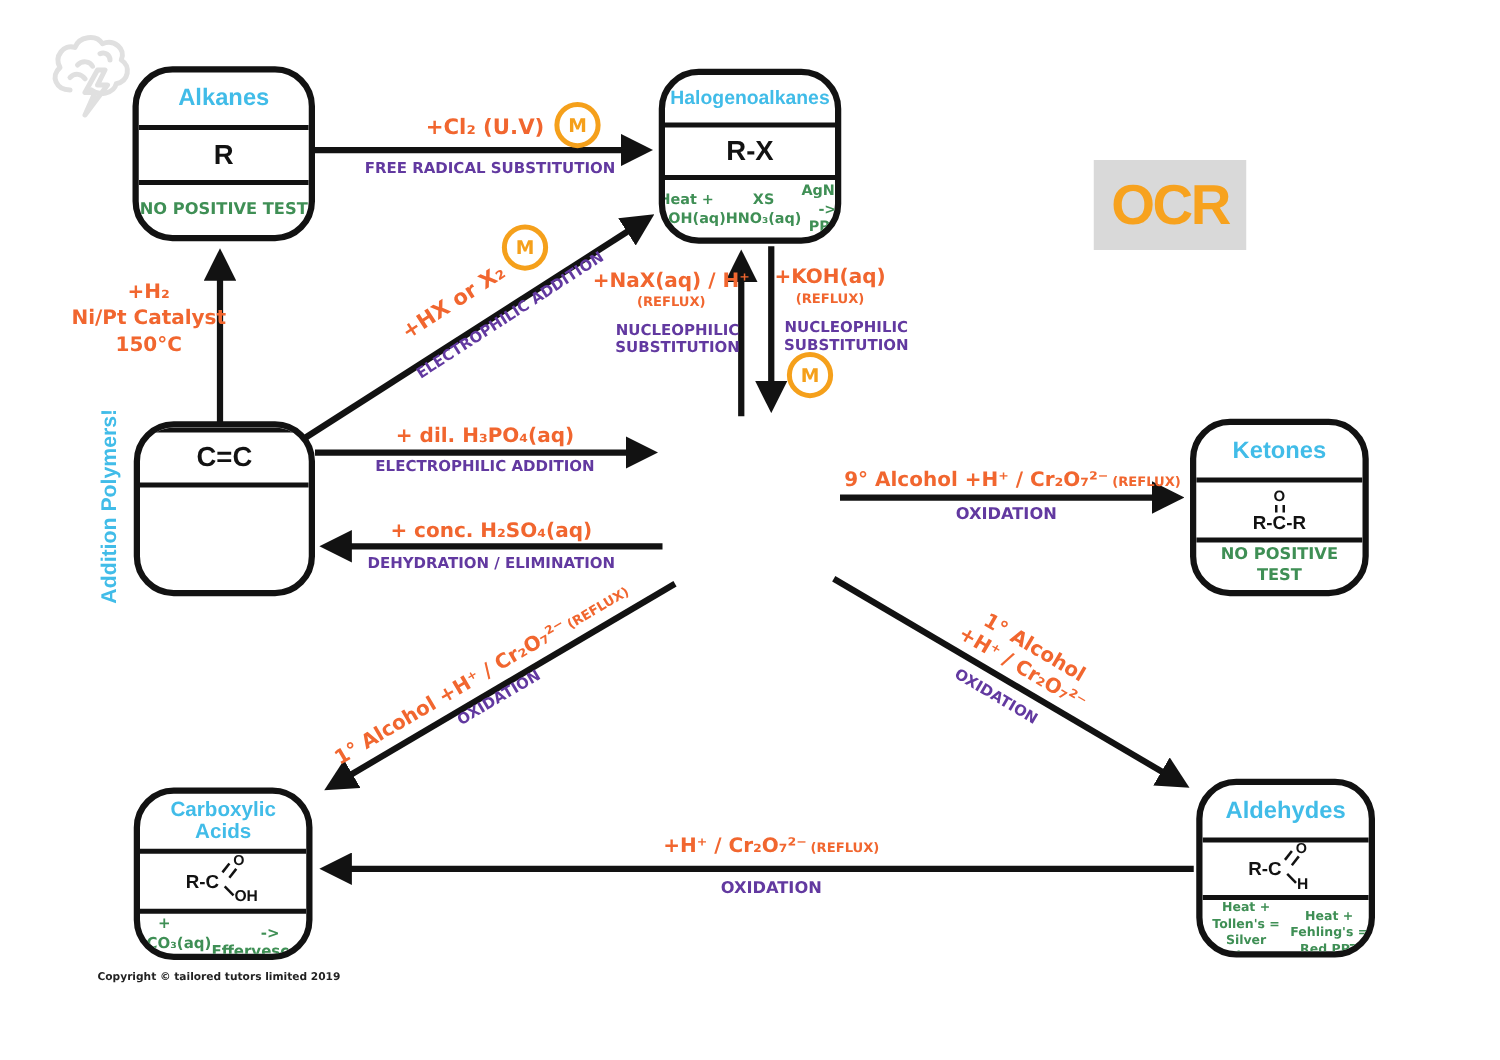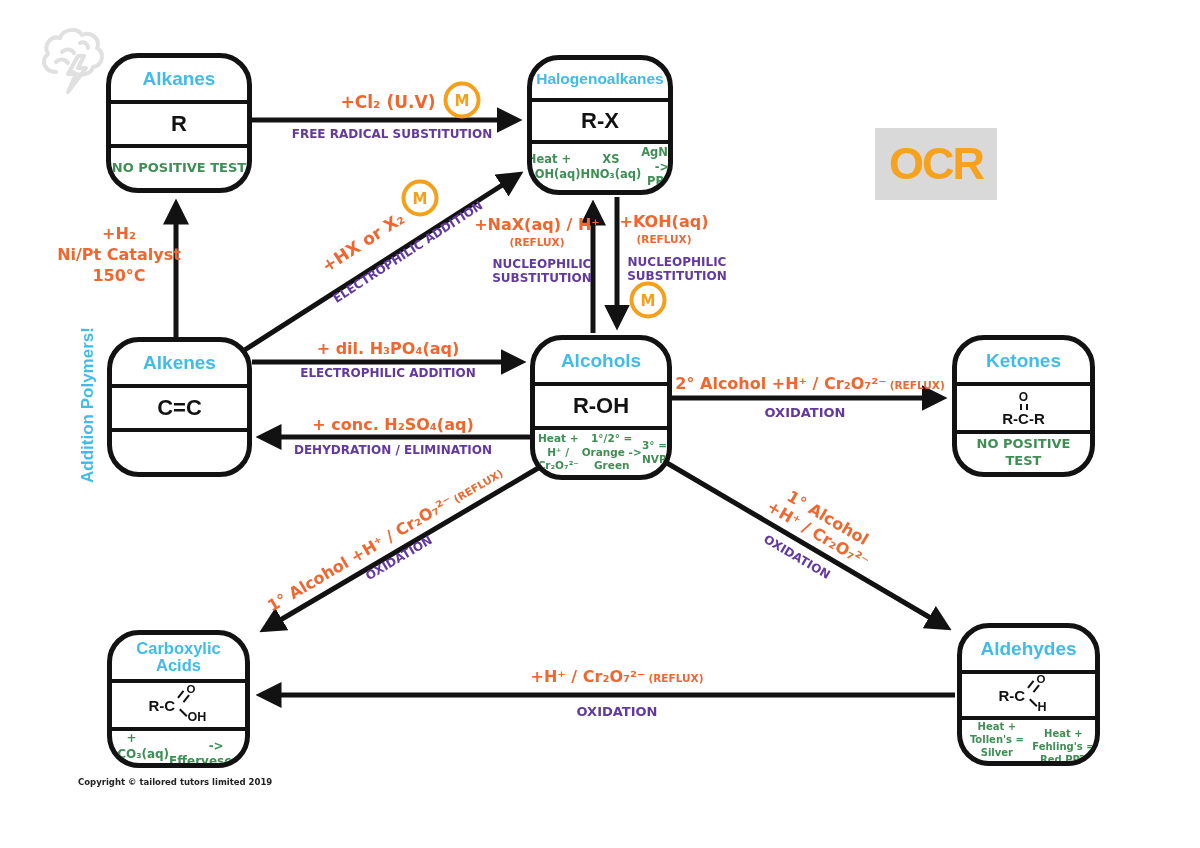--- a/index.html
+++ b/index.html
@@ -115,7 +115,6 @@
   </div>
 
   <div class="box" style="left:107px;top:337px;width:145px;height:140px">
-    <div class="bt">Alkenes</div>
     <div class="bf">C=C</div>
   </div>
 

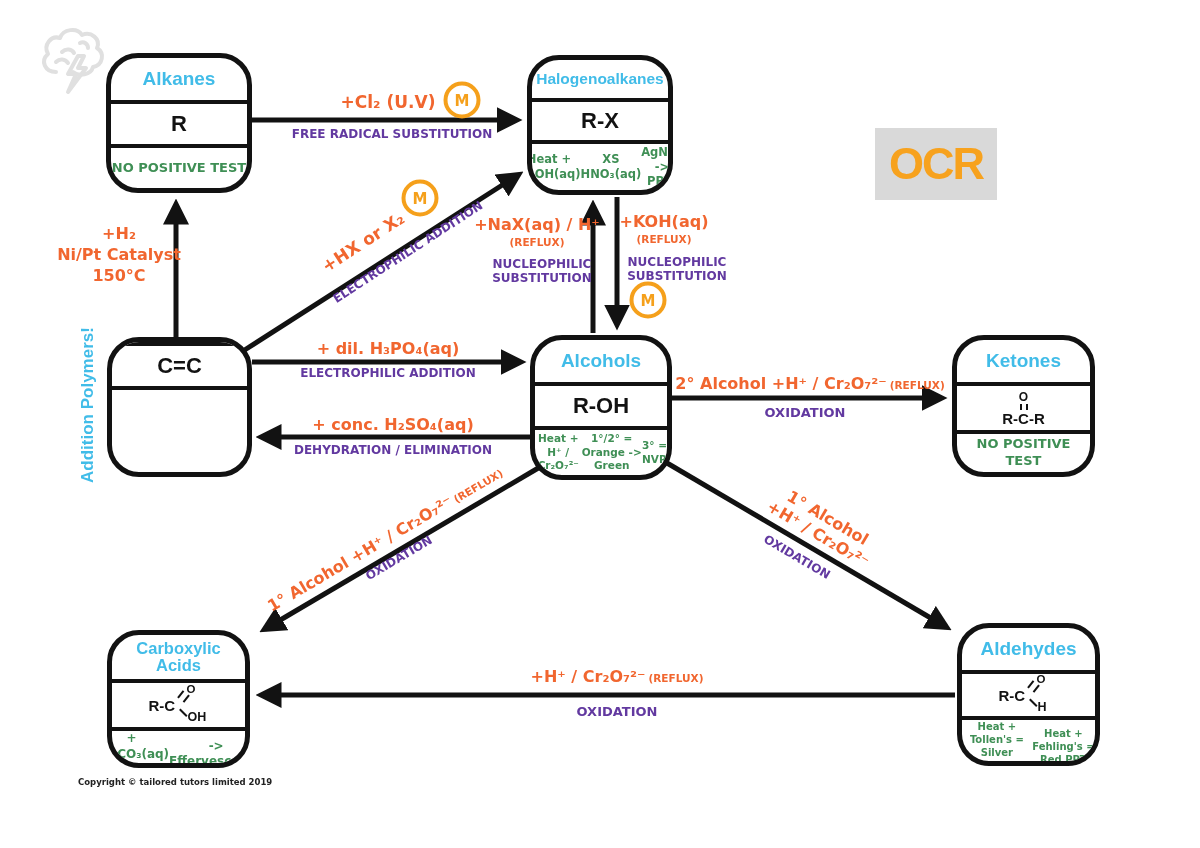--- a/index.html
+++ b/index.html
@@ -118,15 +118,6 @@
     <div class="bf">C=C</div>
   </div>
 
-  <div class="box" style="left:530px;top:335px;width:142px;height:145px">
-    <div class="bt">Alcohols</div>
-    <div class="bf">R-OH</div>
-    <div class="bx" style="font-size:10.5px">
-      <div>Heat + H⁺ / Cr₂O₇²⁻</div>
-      <div>1°/2° = Orange -&gt; Green</div>
-      <div>3° = NVR</div>
-    </div>
-  </div>
 
   <div class="box" style="left:952px;top:335px;width:143px;height:142px">
     <div class="bt">Ketones</div>

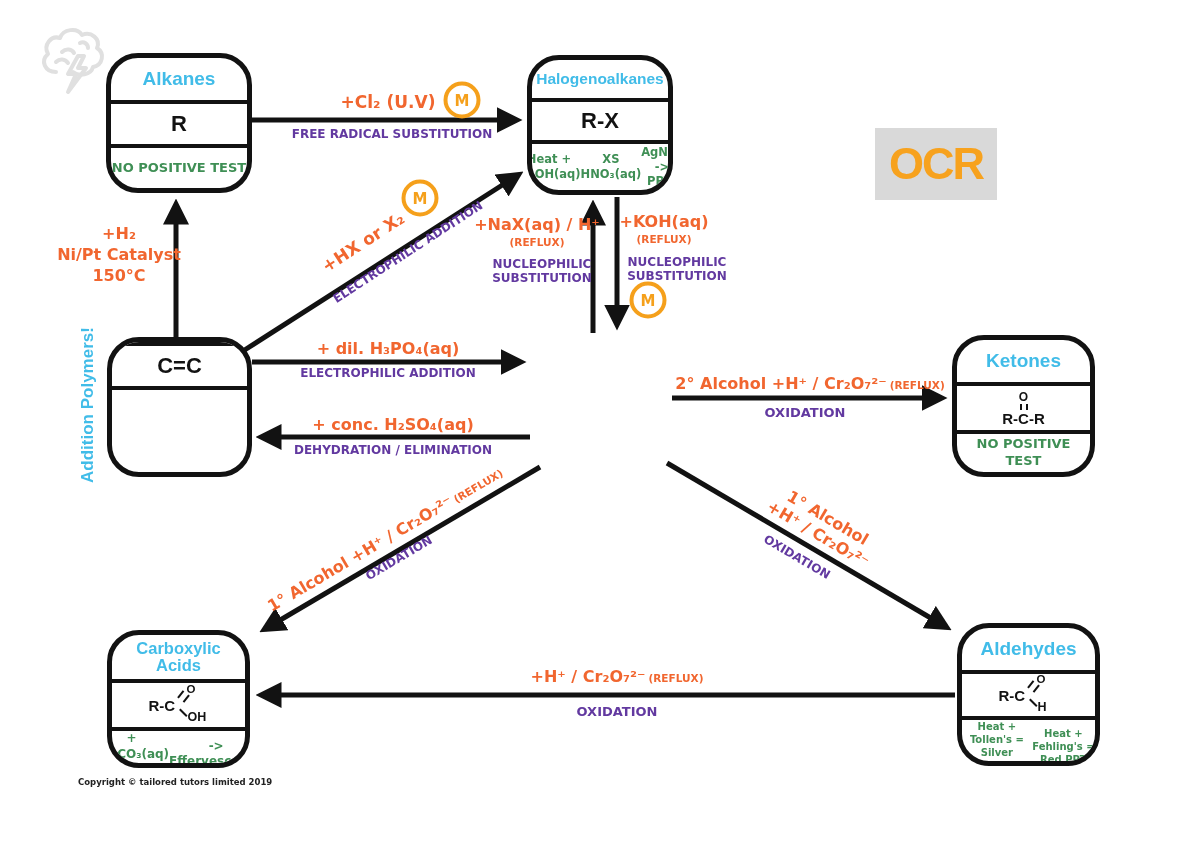--- a/index.html
+++ b/index.html
@@ -194,7 +194,7 @@
   <div class="lbl mech" style="left:393px;top:450px">DEHYDRATION / ELIMINATION</div>
 
   <div class="lbl" style="left:810px;top:383px">
-    <span class="reagent" style="font-size:16px">2° Alcohol +H⁺ / Cr₂O₇²⁻</span><span class="reagent cond">(REFLUX)</span>
+    <span class="reagent" style="font-size:16px">9° Alcohol +H⁺ / Cr₂O₇²⁻</span><span class="reagent cond">(REFLUX)</span>
   </div>
   <div class="lbl mech" style="left:805px;top:412px;font-size:13px">OXIDATION</div>
 

